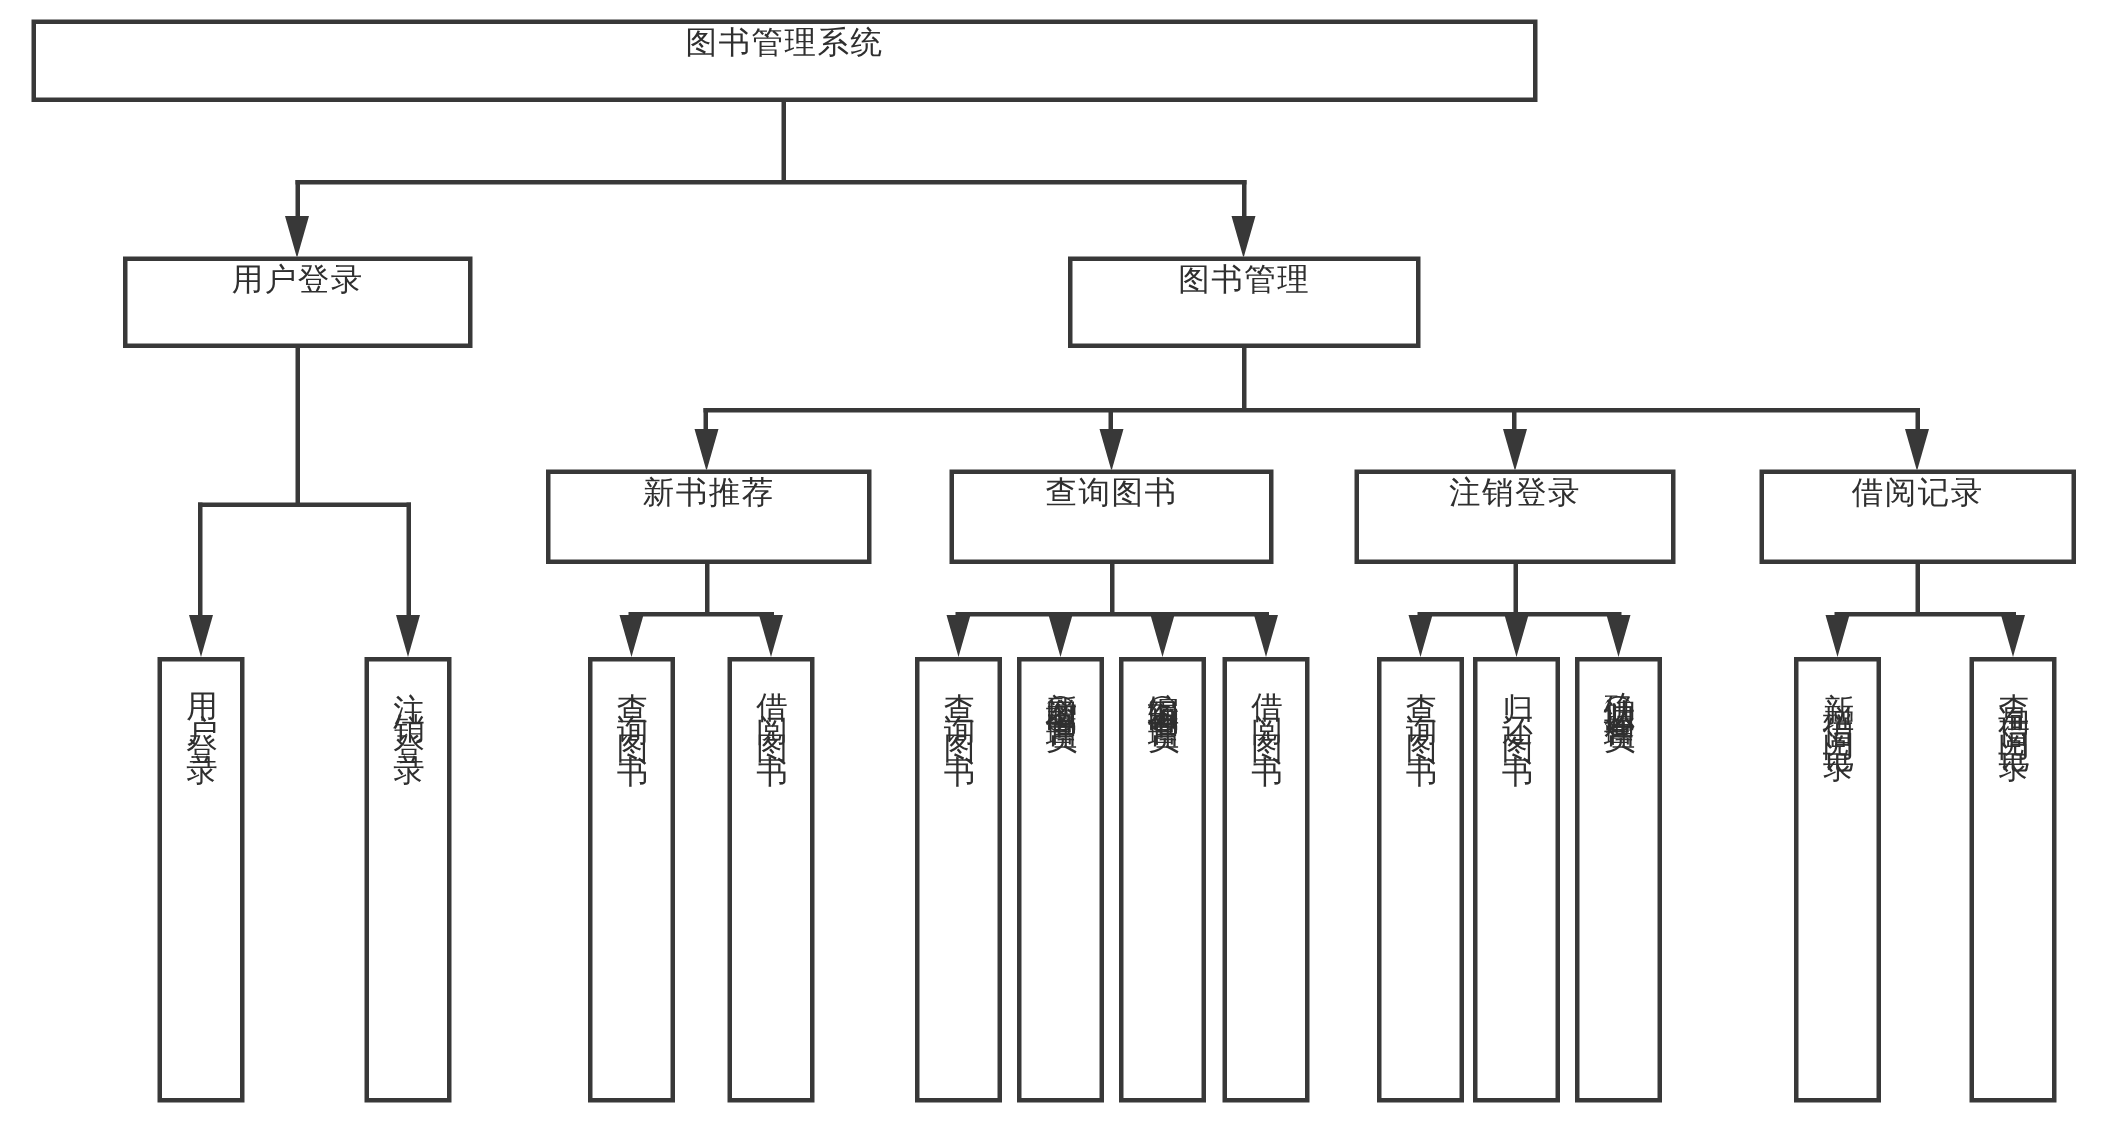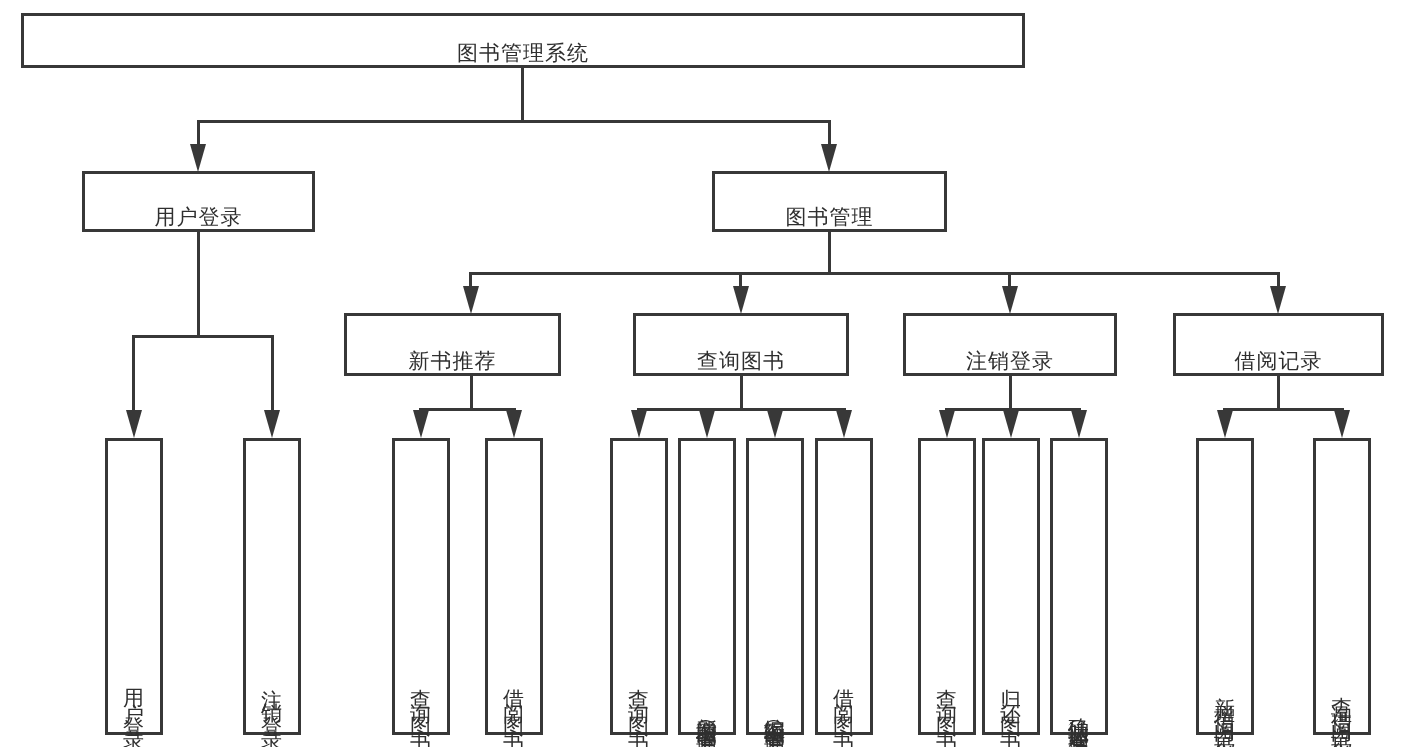--- a/index.html
+++ b/index.html
@@ -23,7 +23,7 @@
     border:3px solid var(--line);
     background:#fff;
     display:flex;
-    align-items:flex-end;
+    align-items:flex-start;
     justify-content:center;
     font-size:21px;
     line-height:1.2;

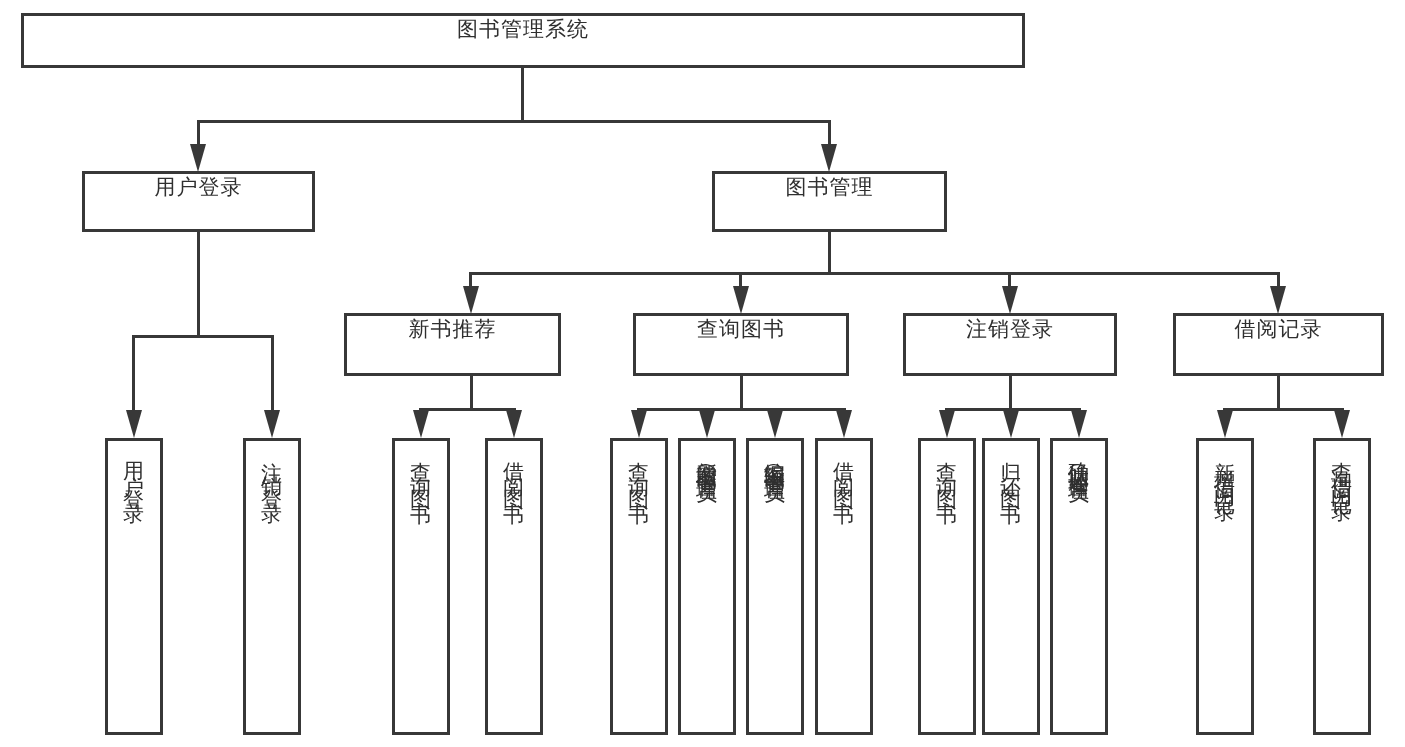--- a/index.html
+++ b/index.html
@@ -99,7 +99,7 @@
   <div class="arrow" style="left:1002px;top:286px"></div>
   <div class="arrow" style="left:1270px;top:286px"></div>
 
-  <div class="node" style="left:344px;top:313px;width:217px;height:63px">
+  <div class="node" style="left:364px;top:313px;width:217px;height:63px">
     <span>新书推荐</span>
   </div>
   <div class="node" style="left:633px;top:313px;width:216px;height:63px">

